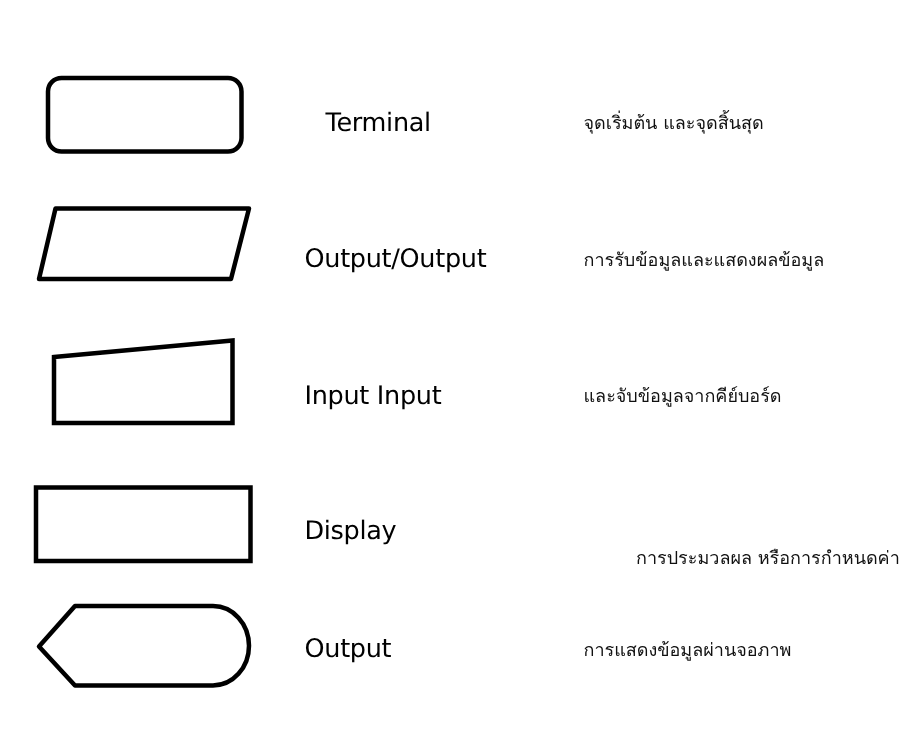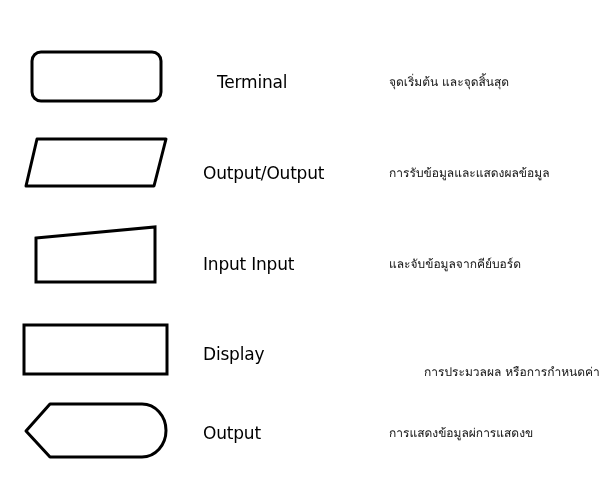--- a/index.html
+++ b/index.html
@@ -42,6 +42,6 @@
 <div class="desc" style="left:389px; top:363px;margin-left:35px;">การประมวลผล หรือการกำหนดค่า</div>
 
 <div class="label" style="left:203px; top:423px;">Output</div>
-<div class="desc" style="left:389px; top:424px;">การแสดงข้อมูลผ่การแสดงข</div>
+<div class="desc" style="left:389px; top:424px;">การแสดงข้อมูลผ่านจอภาพ</div>
 
 </body></html>

